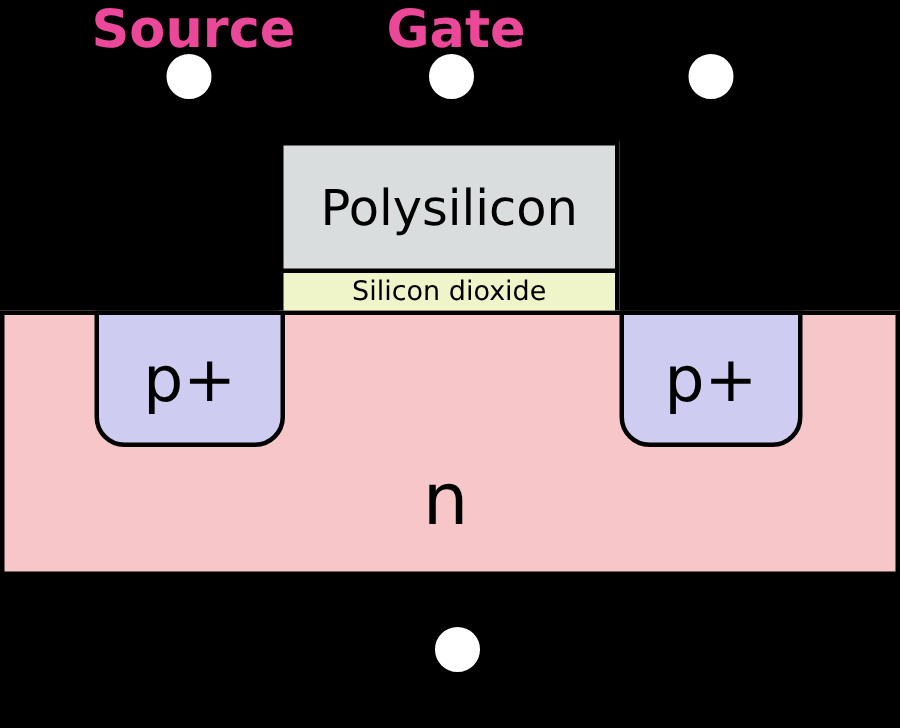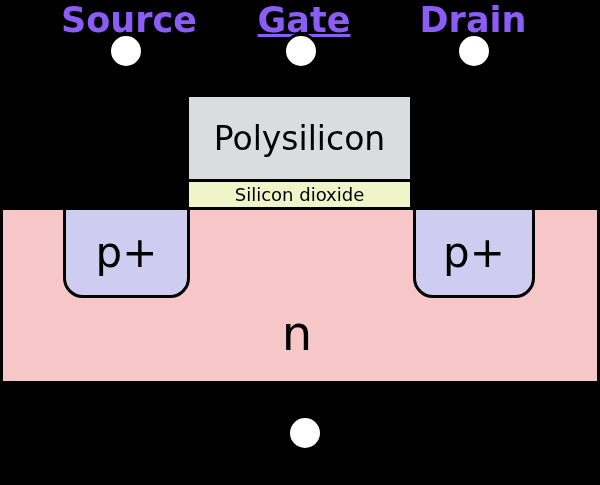--- a/index.html
+++ b/index.html
@@ -19,7 +19,7 @@
   .term-label {
     position: absolute;
     transform: translateX(-50%);
-    color: #8b5cf6;
+    color: #ec4899;
     font-weight: bold;
     font-size: 35px;
     line-height: 1;

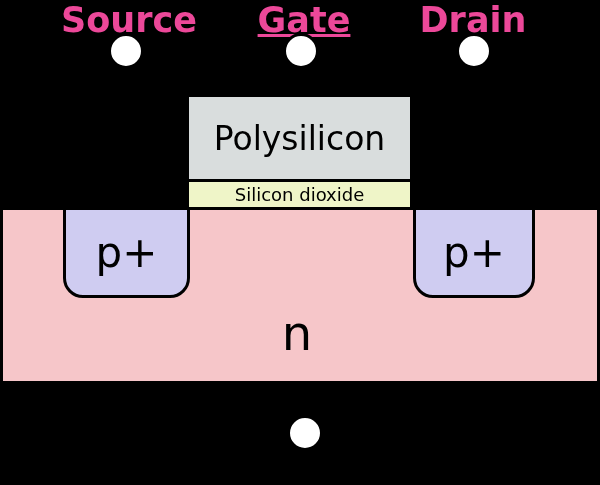--- a/index.html
+++ b/index.html
@@ -101,7 +101,7 @@
 <div class="stage">
 
   <div class="term-label" style="left:129px; top:3px;">Source</div>
-  <div class="term-label" style="left:304px; top:3px;text-decoration:underline;">Gate</div>
+  <div class="term-label" style="left:304px; top:3px;">Gate</div>
   <div class="term-label" style="left:473px; top:3px;">Drain</div>
 
   <div class="gate-wire"></div>

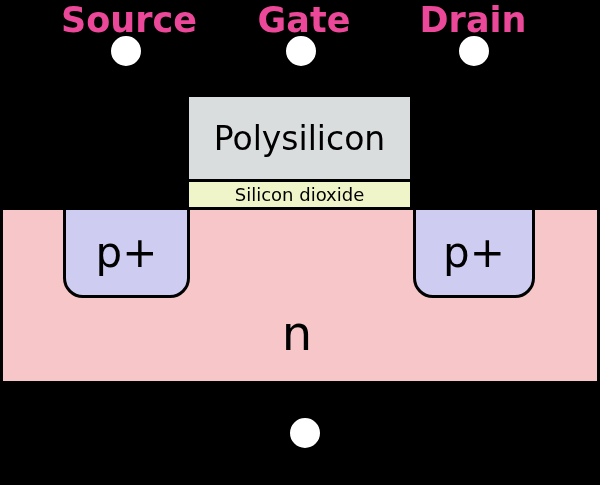--- a/index.html
+++ b/index.html
@@ -102,7 +102,6 @@
 
   <div class="term-label" style="left:129px; top:3px;">Source</div>
   <div class="term-label" style="left:304px; top:3px;">Gate</div>
-  <div class="term-label" style="left:473px; top:3px;">Drain</div>
 
   <div class="gate-wire"></div>
 

